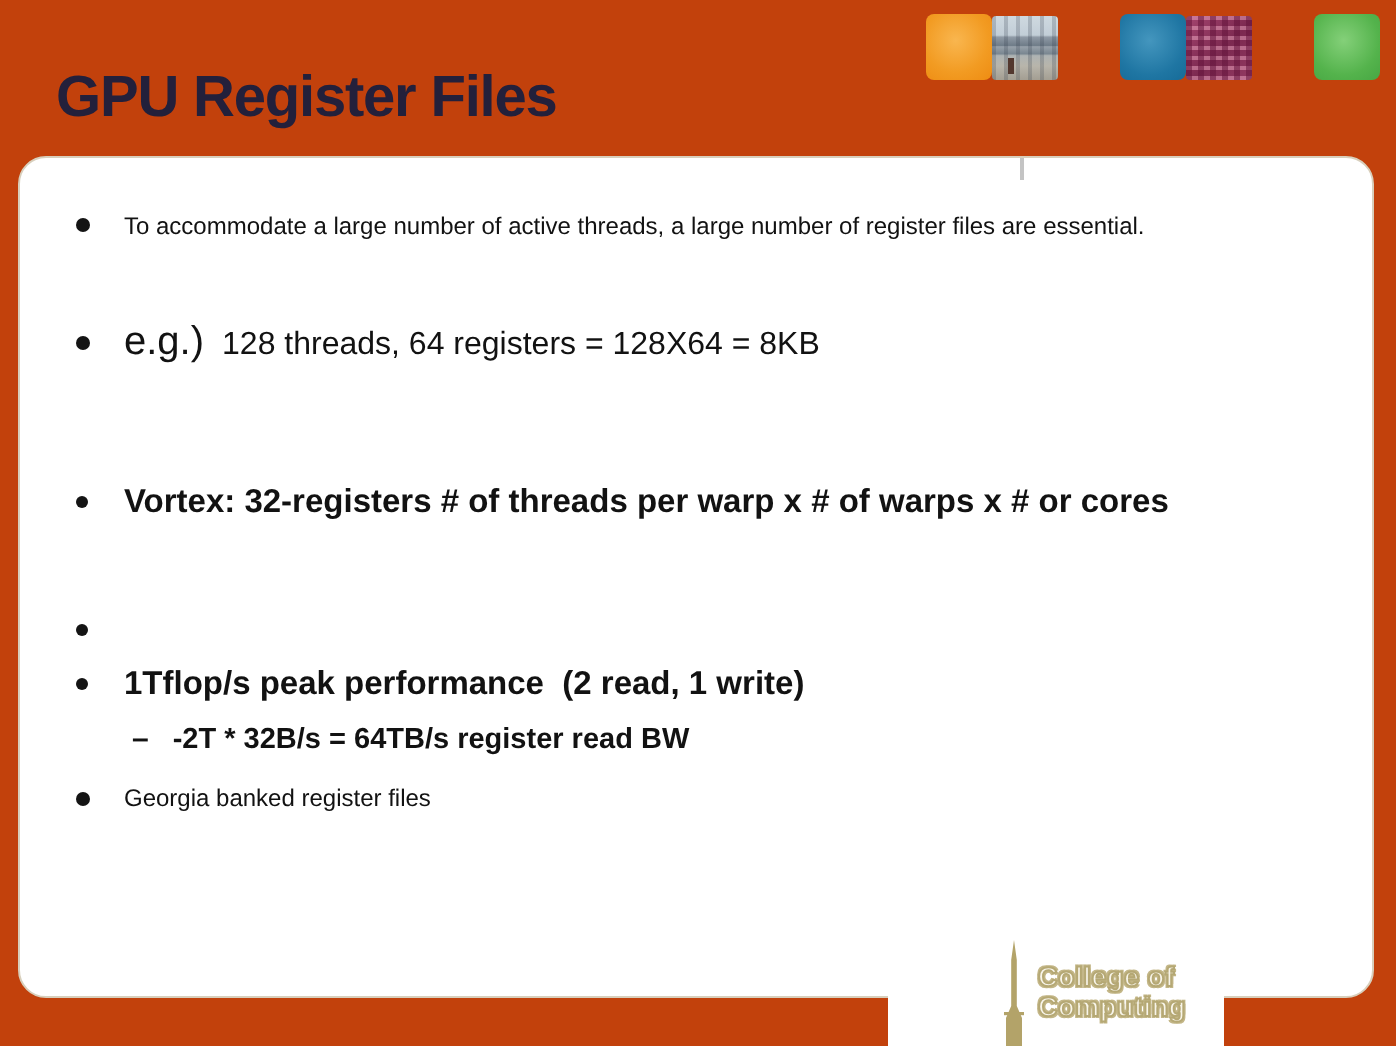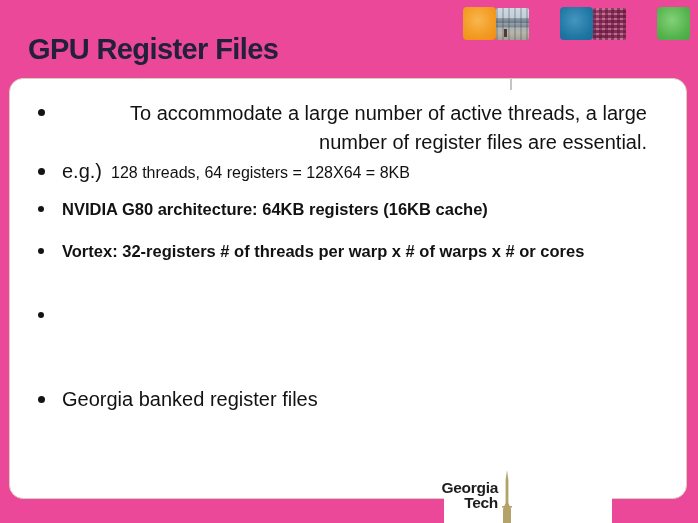--- a/index.html
+++ b/index.html
@@ -4,7 +4,7 @@
 <style>
   html,body{margin:0;padding:0;background:#fff;}
   #slide{
-    position:relative;width:698px;height:523px;background:#ec4899;overflow:hidden;
+    position:relative;width:698px;height:523px;background:#c2410c;overflow:hidden;
     font-family:"Liberation Sans", sans-serif;color:#121212;
   }
 

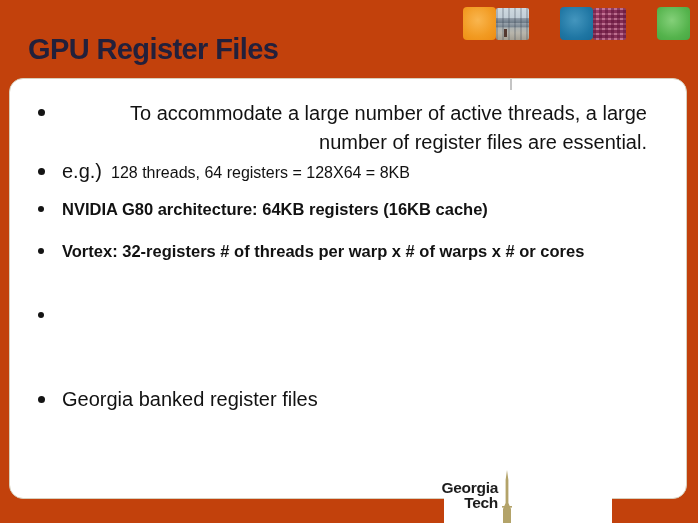--- a/index.html
+++ b/index.html
@@ -45,7 +45,7 @@
   .row{position:absolute;display:flex;align-items:flex-start;}
   .dot{flex:none;width:7px;height:7px;border-radius:50%;background:#141414;margin-right:17px;}
   .tb{white-space:pre-wrap;}
-  .row .big{font-size:20px;line-height:29px;text-align:right;}
+  .row .big{font-size:12px;line-height:29px;}
   .row .med{font-size:16.5px;line-height:22px;font-weight:700;}
   .row .small{font-size:16px;line-height:22px;}
   .row .sub-sm{font-size:14.5px;line-height:20px;font-weight:700;}

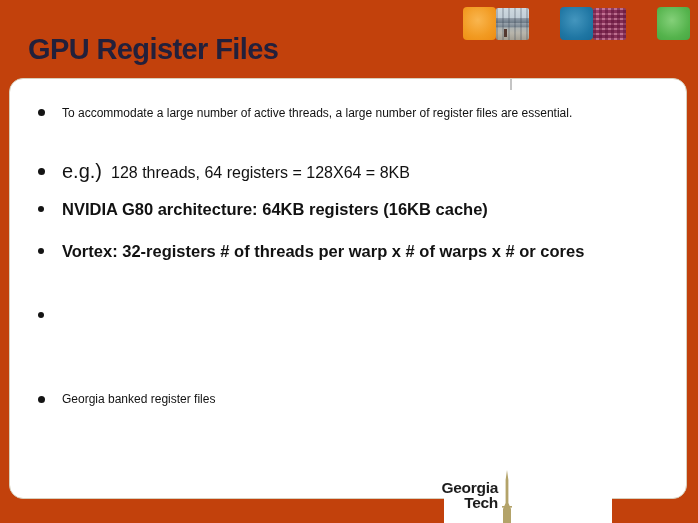--- a/index.html
+++ b/index.html
@@ -100,10 +100,6 @@
     <span class="tb"><span class="pre">e.g.)</span><span class="small">128 threads, 64 registers = 128X64 = 8KB</span></span>
   </div>
 
-  <div class="row r3">
-    <span class="dot"></span>
-    <span class="tb med">NVIDIA G80 architecture: 64KB registers (16KB cache)</span>
-  </div>
 
   <div class="row r4">
     <span class="dot"></span>

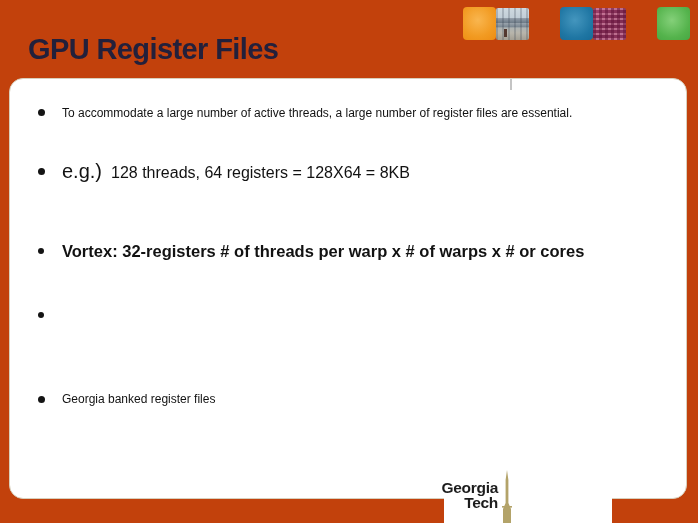--- a/index.html
+++ b/index.html
@@ -110,6 +110,10 @@
     <span class="dot"></span>
   </div>
 
+  <div class="row r6">
+    <span class="dot"></span>
+    <span class="tb med">1Tflop/s peak performance  (2 read, 1 write)</span>
+  </div>
 
 
   <div class="row r8">

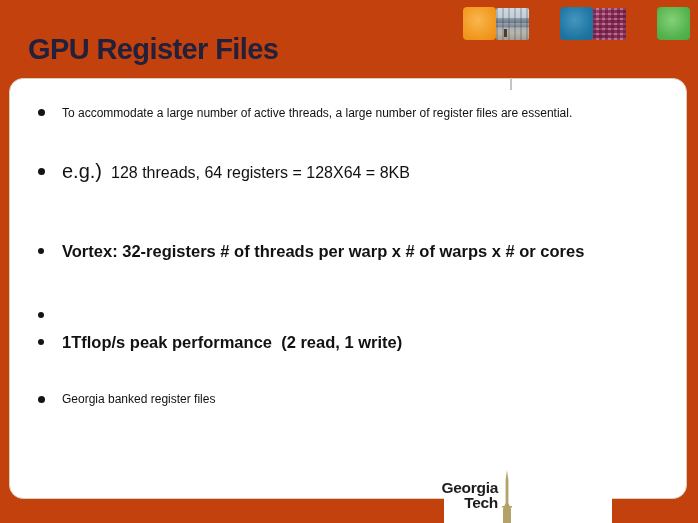--- a/index.html
+++ b/index.html
@@ -115,6 +115,9 @@
     <span class="tb med">1Tflop/s peak performance  (2 read, 1 write)</span>
   </div>
 
+  <div class="row r7">
+    <span class="tb"><span class="dash">–</span><span class="sub-sm">-2T * 32B/s = 64TB/s register read BW</span></span>
+  </div>
 
   <div class="row r8">
     <span class="dot"></span>

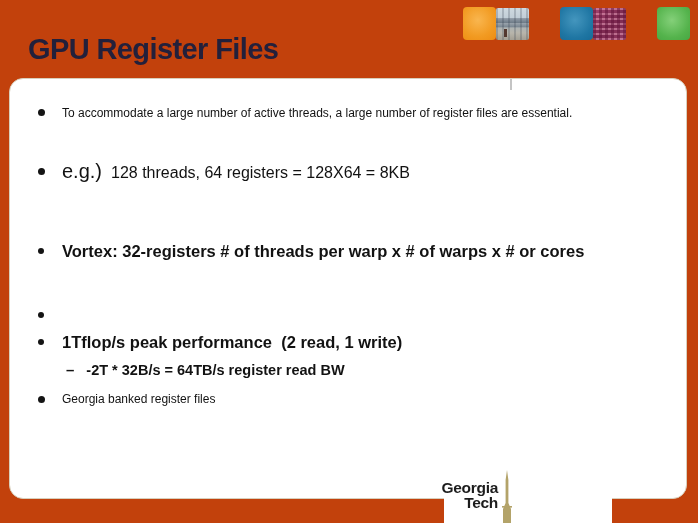--- a/index.html
+++ b/index.html
@@ -125,10 +125,6 @@
   </div>
 
   <div class="logo-bg"></div>
-  <div class="gt-name">
-    <div>Georgia</div>
-    <div>Tech</div>
-  </div>
   <div class="gt-tower">
     <svg width="14" height="53" viewBox="0 0 14 53" xmlns="http://www.w3.org/2000/svg">
       <path d="M7 0 L8.4 10 L8.4 33 L11 39 L11 53 L3 53 L3 39 L5.6 33 L5.6 10 Z" fill="#b3a369"></path>

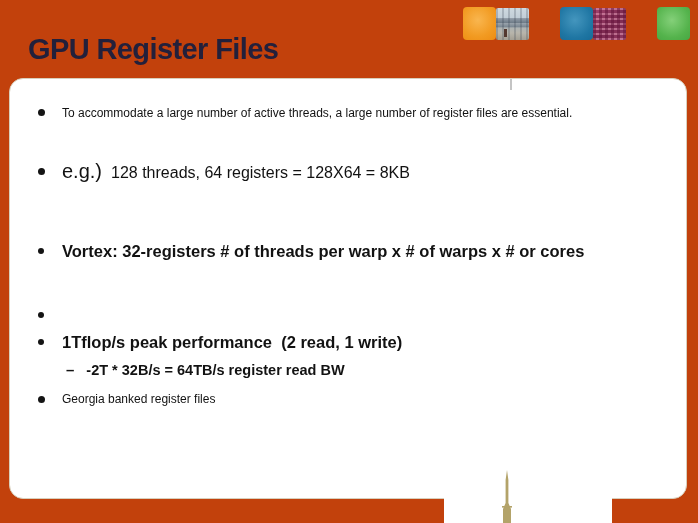--- a/index.html
+++ b/index.html
@@ -131,6 +131,10 @@
       <rect x="2" y="36" width="10" height="1.6" fill="#b3a369"></rect>
     </svg>
   </div>
+  <div class="gt-college">
+    <div>College of</div>
+    <div>Computing</div>
+  </div>
 
 </div>
 

